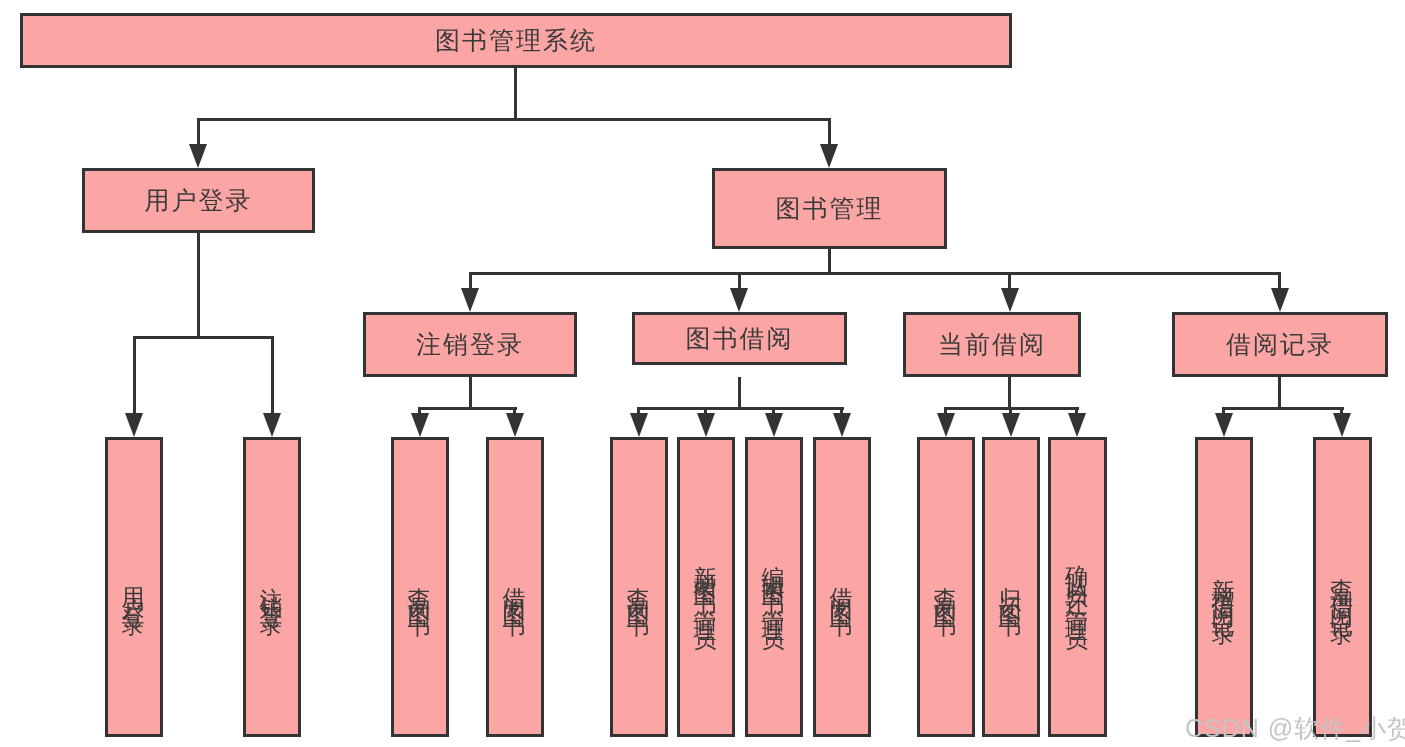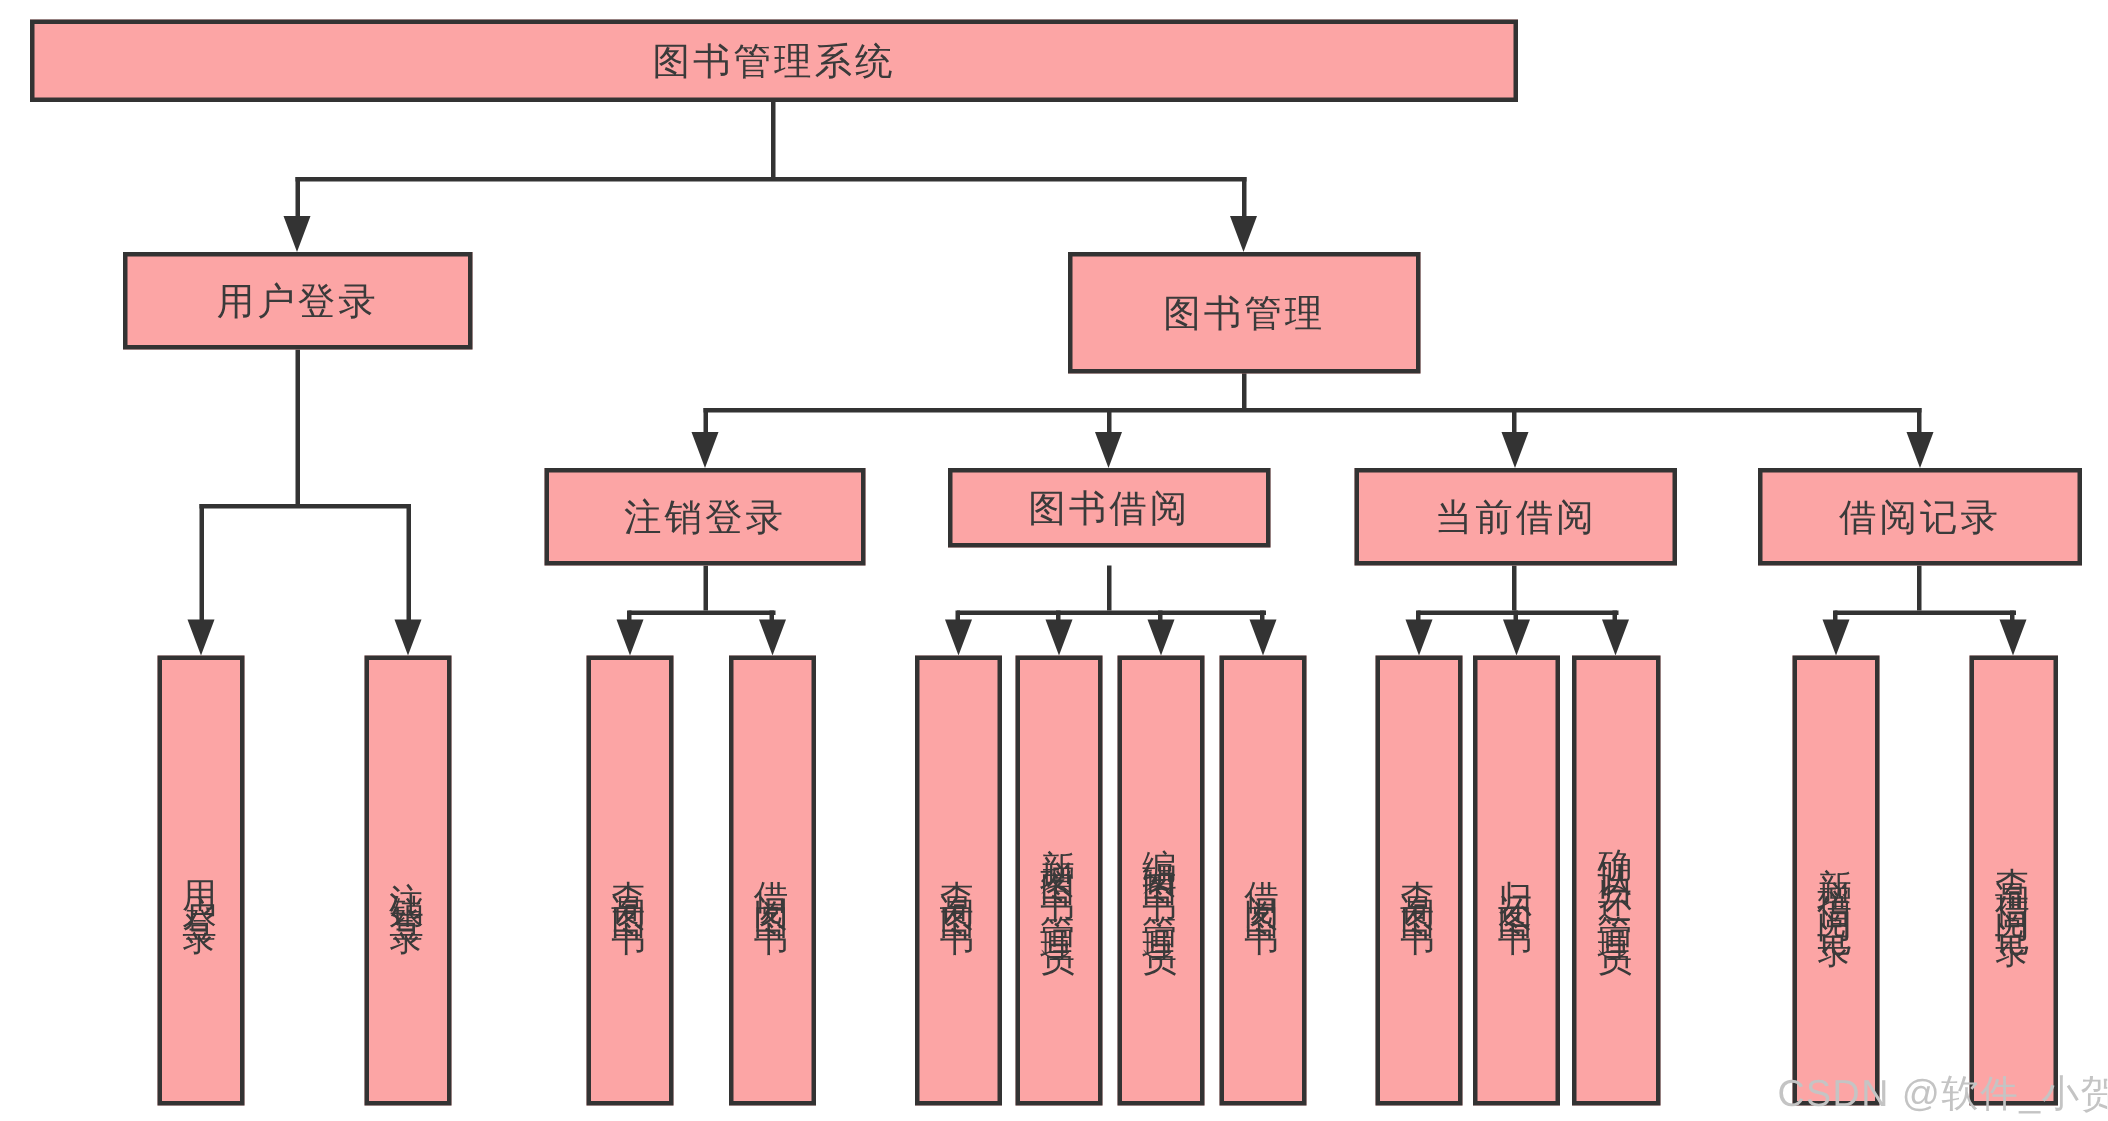--- a/index.html
+++ b/index.html
@@ -98,7 +98,7 @@
   <div class="box hbox" style="left:632px;top:312px;width:215px;height:53px">
     <span>图书借阅</span>
   </div>
-  <div class="box hbox" style="left:903px;top:312px;width:215px;height:65px">
+  <div class="box hbox" style="left:903px;top:312px;width:178px;height:65px">
     <span>当前借阅</span>
   </div>
   <div class="box hbox" style="left:1172px;top:312px;width:216px;height:65px">

